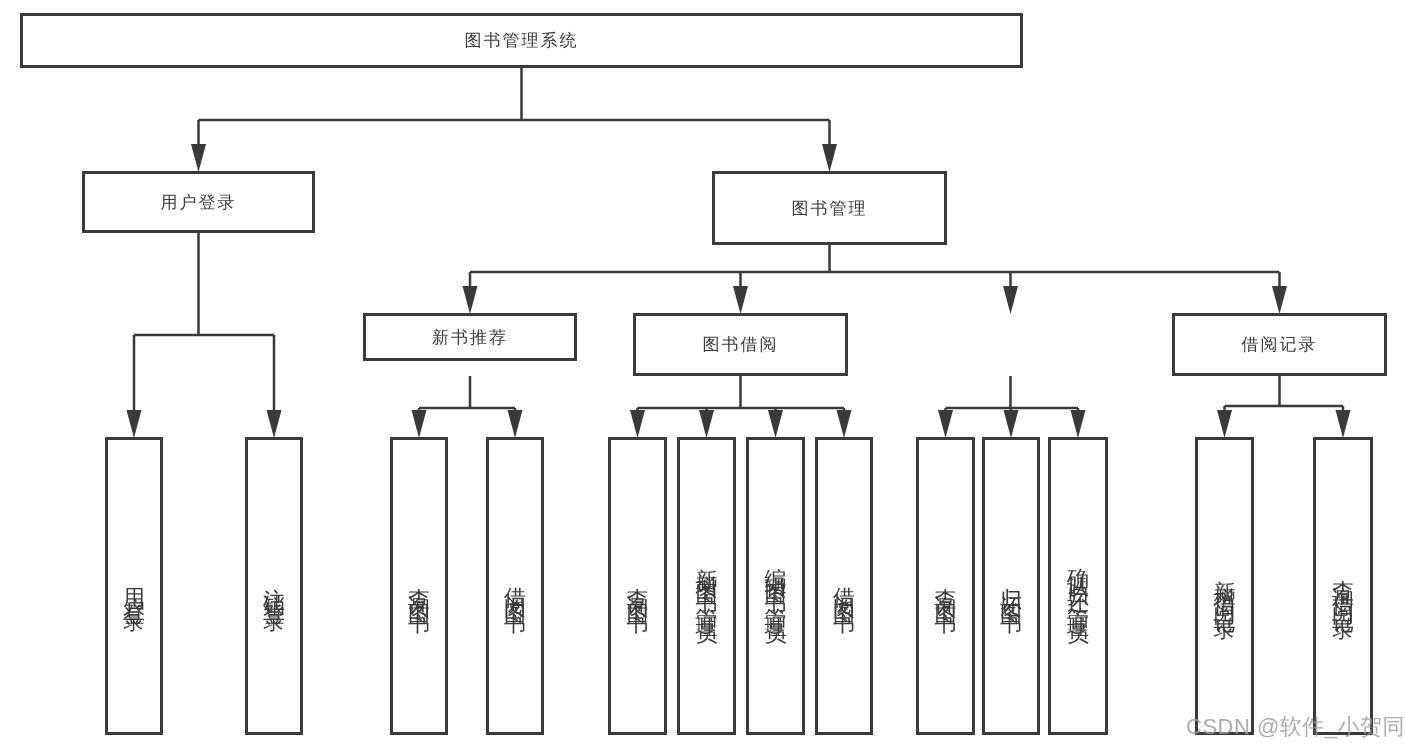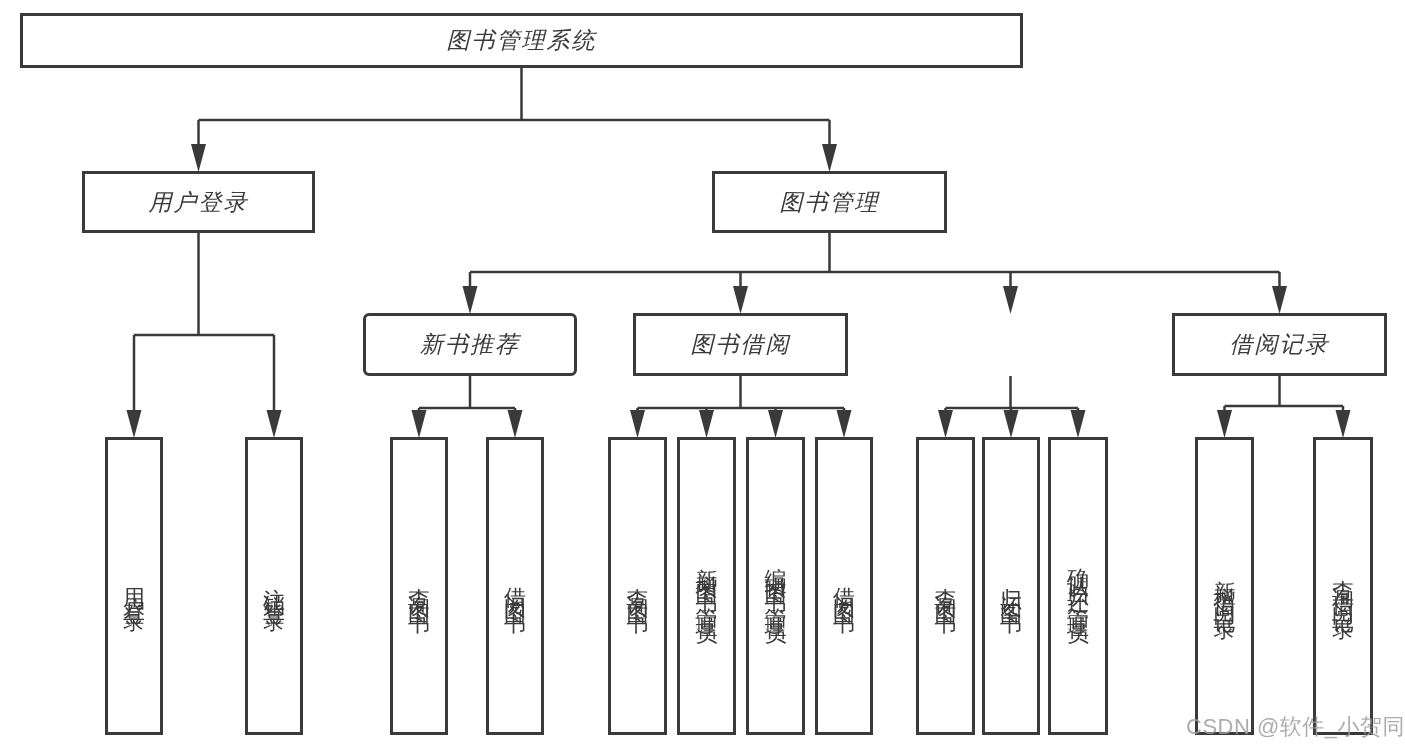--- a/index.html
+++ b/index.html
@@ -13,7 +13,7 @@
     display:flex;align-items:center;justify-content:center;
     color:#3a3a3a;z-index:2;
   }
-  .h-node{font-size:23px;letter-spacing:2px;white-space:nowrap;font-style:italic;}
+  .h-node{font-size:17px;letter-spacing:2px;white-space:nowrap;}
   .v-node{
     writing-mode:vertical-rl;text-orientation:mixed;
     font-size:22px;letter-spacing:8px;line-height:1;white-space:nowrap;

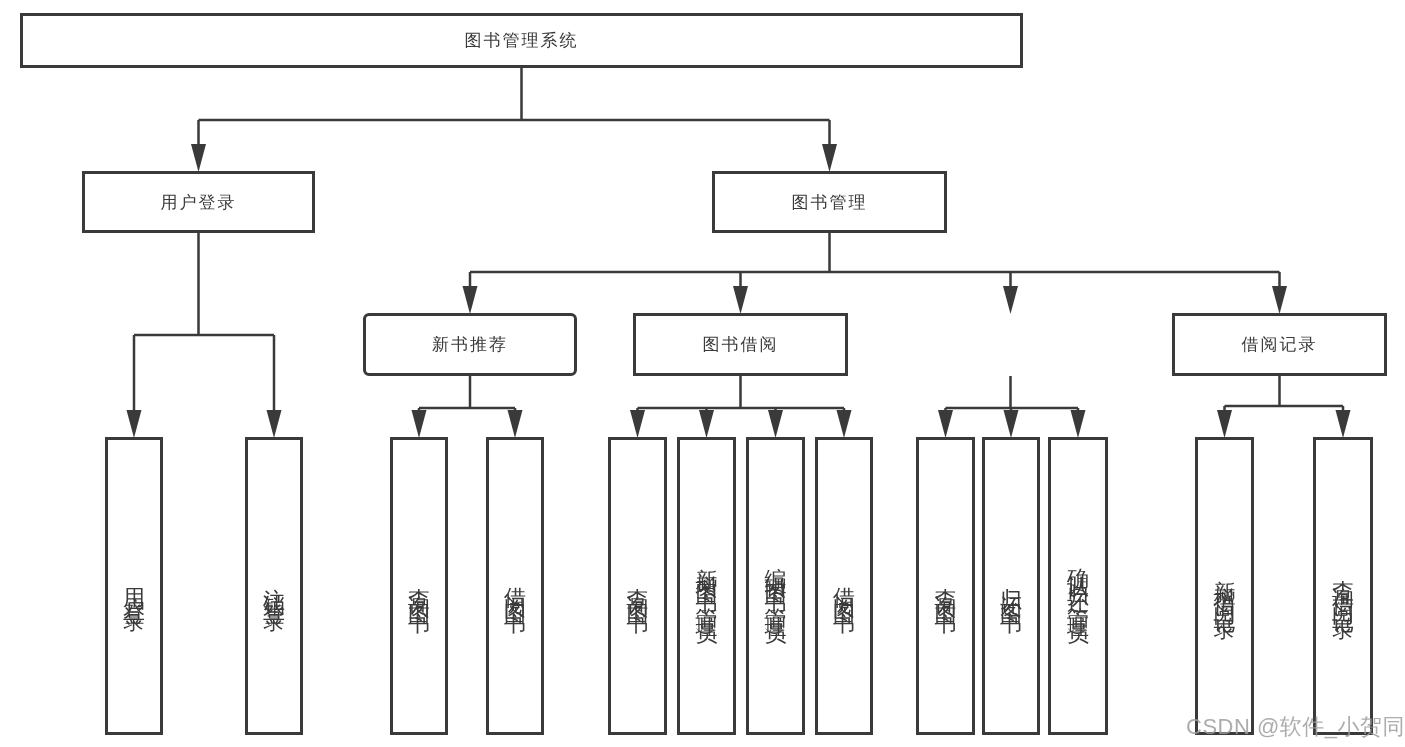--- a/index.html
+++ b/index.html
@@ -75,7 +75,7 @@
   <div class="node h-node" style="left:82px;top:171px;width:233px;height:62px;">
     <span>用户登录</span>
   </div>
-  <div class="node h-node" style="left:712px;top:171px;width:235px;height:62px;">
+  <div class="node h-node" style="left:712px;top:171px;width:235px;height:74px;">
     <span>图书管理</span>
   </div>
 

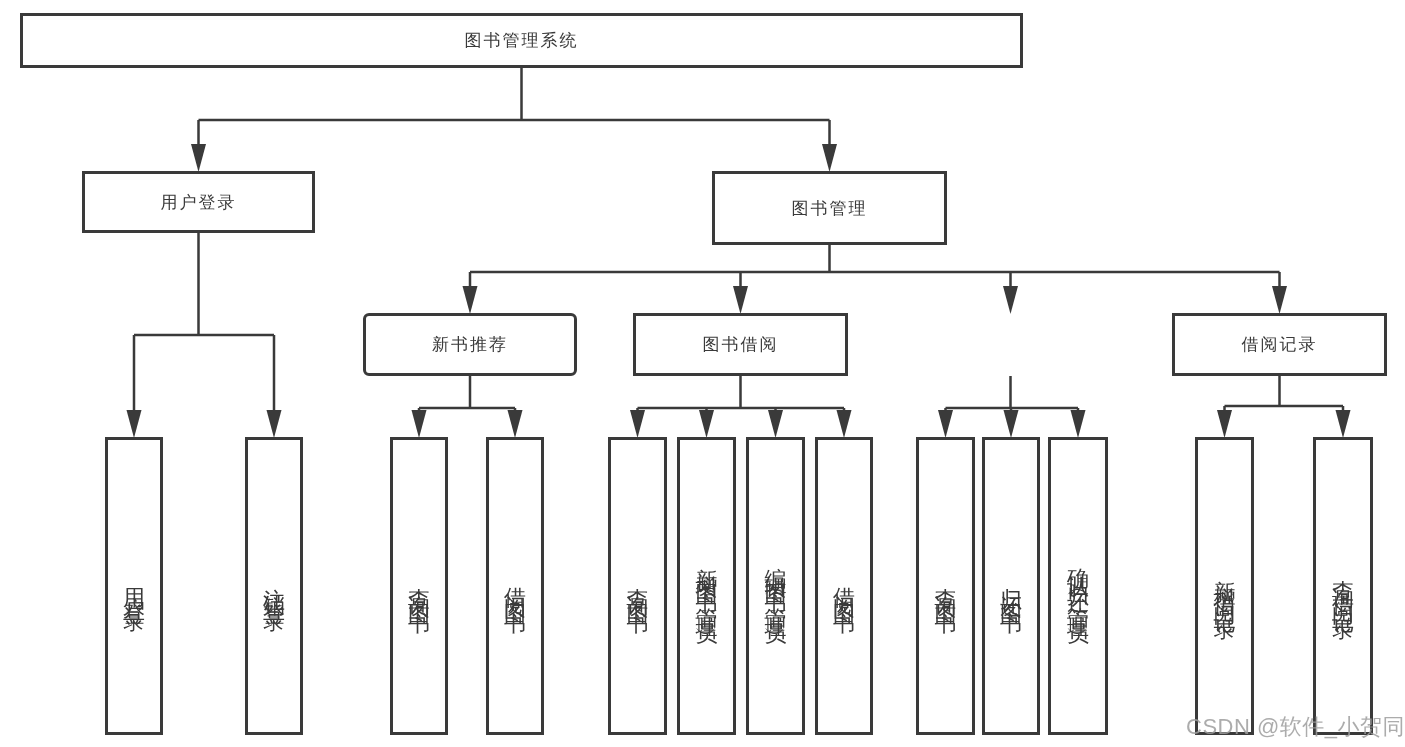--- a/index.html
+++ b/index.html
@@ -79,7 +79,7 @@
     <span>图书管理</span>
   </div>
 
-  <div class="node h-node" style="left:363px;top:313px;width:214px;height:63px;border-radius:6px;">
+  <div class="node h-node" style="left:363px;top:313px;width:214px;height:48px;">
     <span>新书推荐</span>
   </div>
   <div class="node h-node" style="left:633px;top:313px;width:215px;height:63px;">

